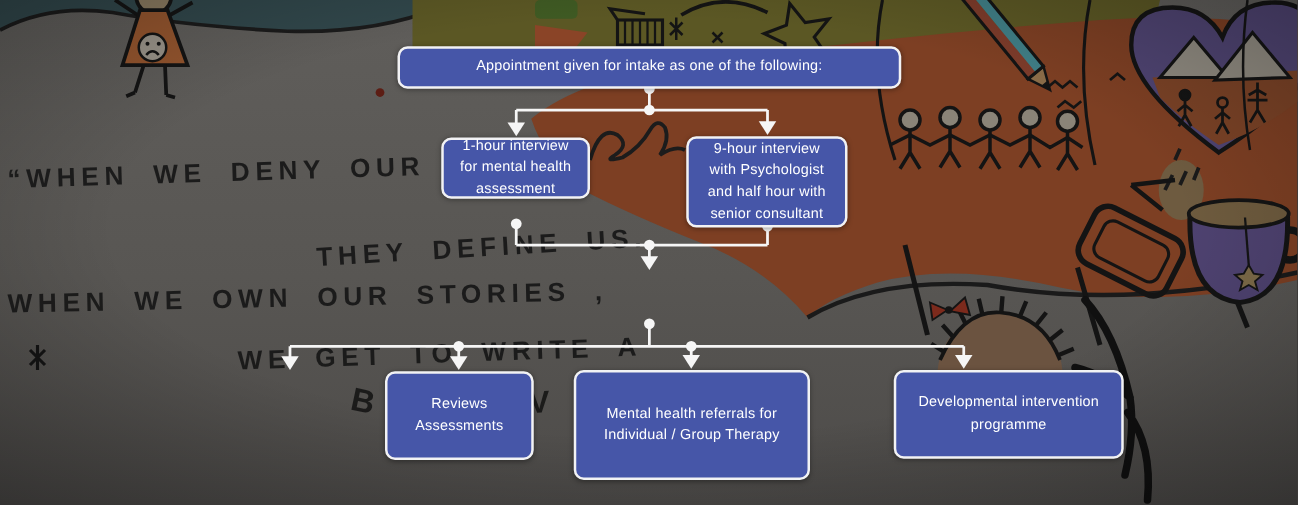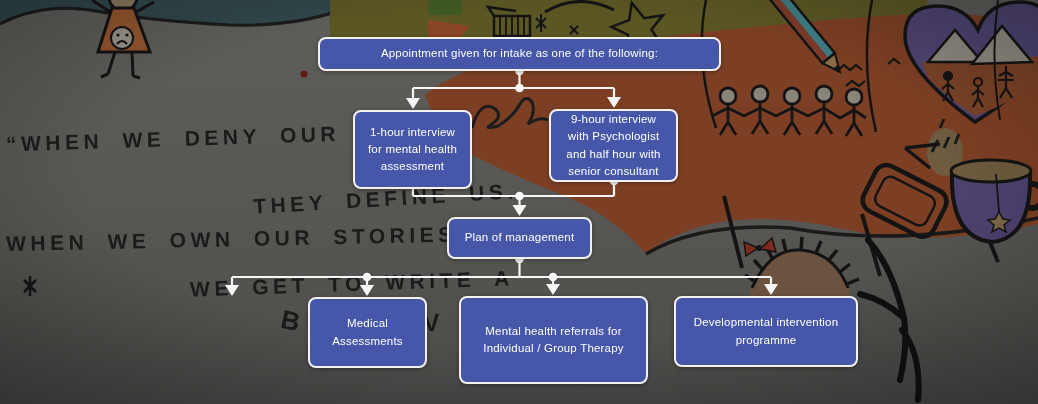--- a/index.html
+++ b/index.html
@@ -44,7 +44,7 @@
     z-index:3;
   }
   .n-intake{left:318px;top:37px;width:403px;height:34px;}
-  .n-interview-mental{left:353px;top:110px;width:119px;height:79px;}
+  .n-interview-mental{left:353px;top:110px;width:119px;height:49px;}
   .n-interview-psych{left:549px;top:109px;width:129px;height:73px;}
   .n-plan{left:447px;top:217px;width:145px;height:42px;}
   .n-reviews{left:172px;top:297px;width:120px;height:71px;}

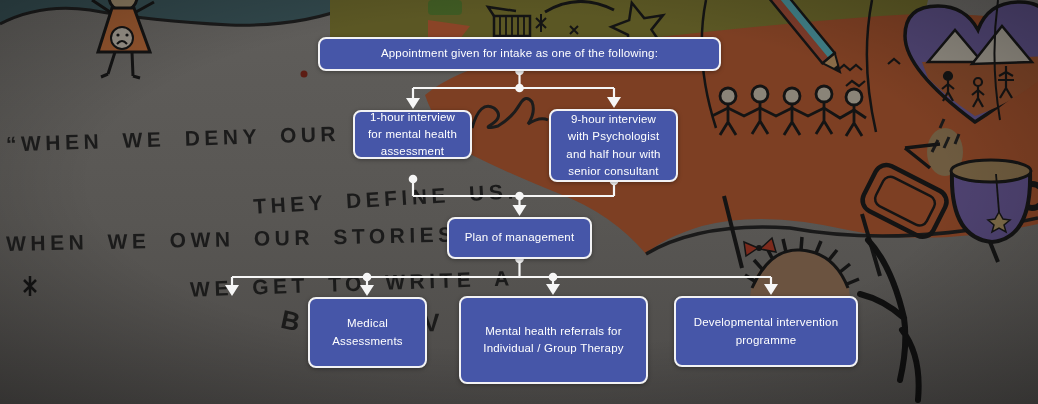--- a/index.html
+++ b/index.html
@@ -249,9 +249,6 @@
   <div class="node n-interview-psych">
     <span>9-hour interview with Psychologist and half hour with senior consultant</span>
   </div>
-  <div class="node n-plan">
-    <span>Plan of management</span>
-  </div>
   <div class="node n-assessments">
     <span>Medical Assessments</span>
   </div>

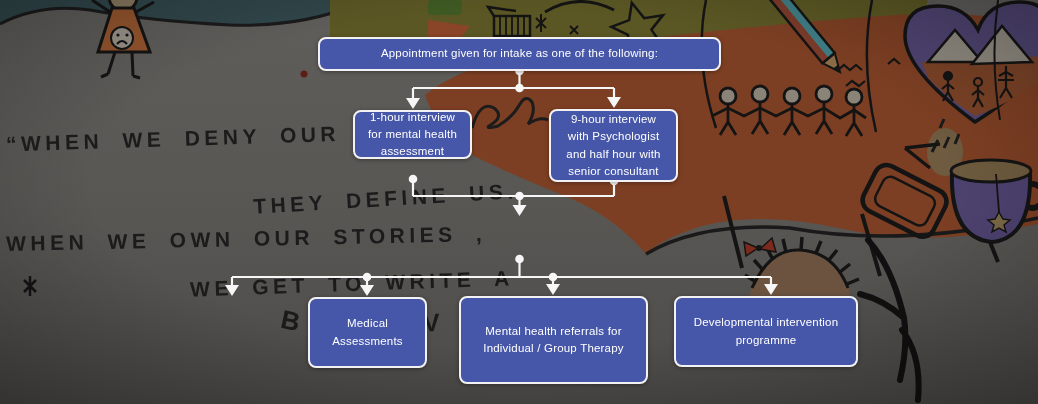--- a/index.html
+++ b/index.html
@@ -250,7 +250,7 @@
     <span>9-hour interview with Psychologist and half hour with senior consultant</span>
   </div>
   <div class="node n-assessments">
-    <span>Medical Assessments</span>
+    <span>Reviews Assessments</span>
   </div>
   <div class="node n-referrals">
     <span>Mental health referrals for Individual / Group Therapy</span>

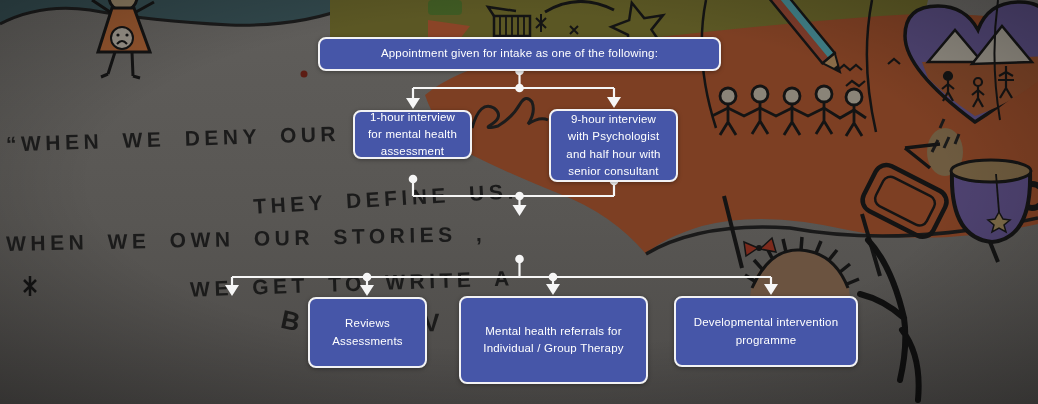--- a/index.html
+++ b/index.html
@@ -50,7 +50,7 @@
   .n-reviews{left:172px;top:297px;width:120px;height:71px;}
   .n-assessments{left:308px;top:297px;width:119px;height:71px;}
   .n-referrals{left:459px;top:296px;width:189px;height:88px;}
-  .n-developmental{left:674px;top:296px;width:184px;height:71px;}
+  .n-developmental{left:715px;top:296px;width:184px;height:71px;}
 
   .connector-svg{position:absolute;inset:0;z-index:2;}
   .connector-stroke{stroke:var(--connector,#f6f6f6);stroke-width:2.2;fill:none;}

